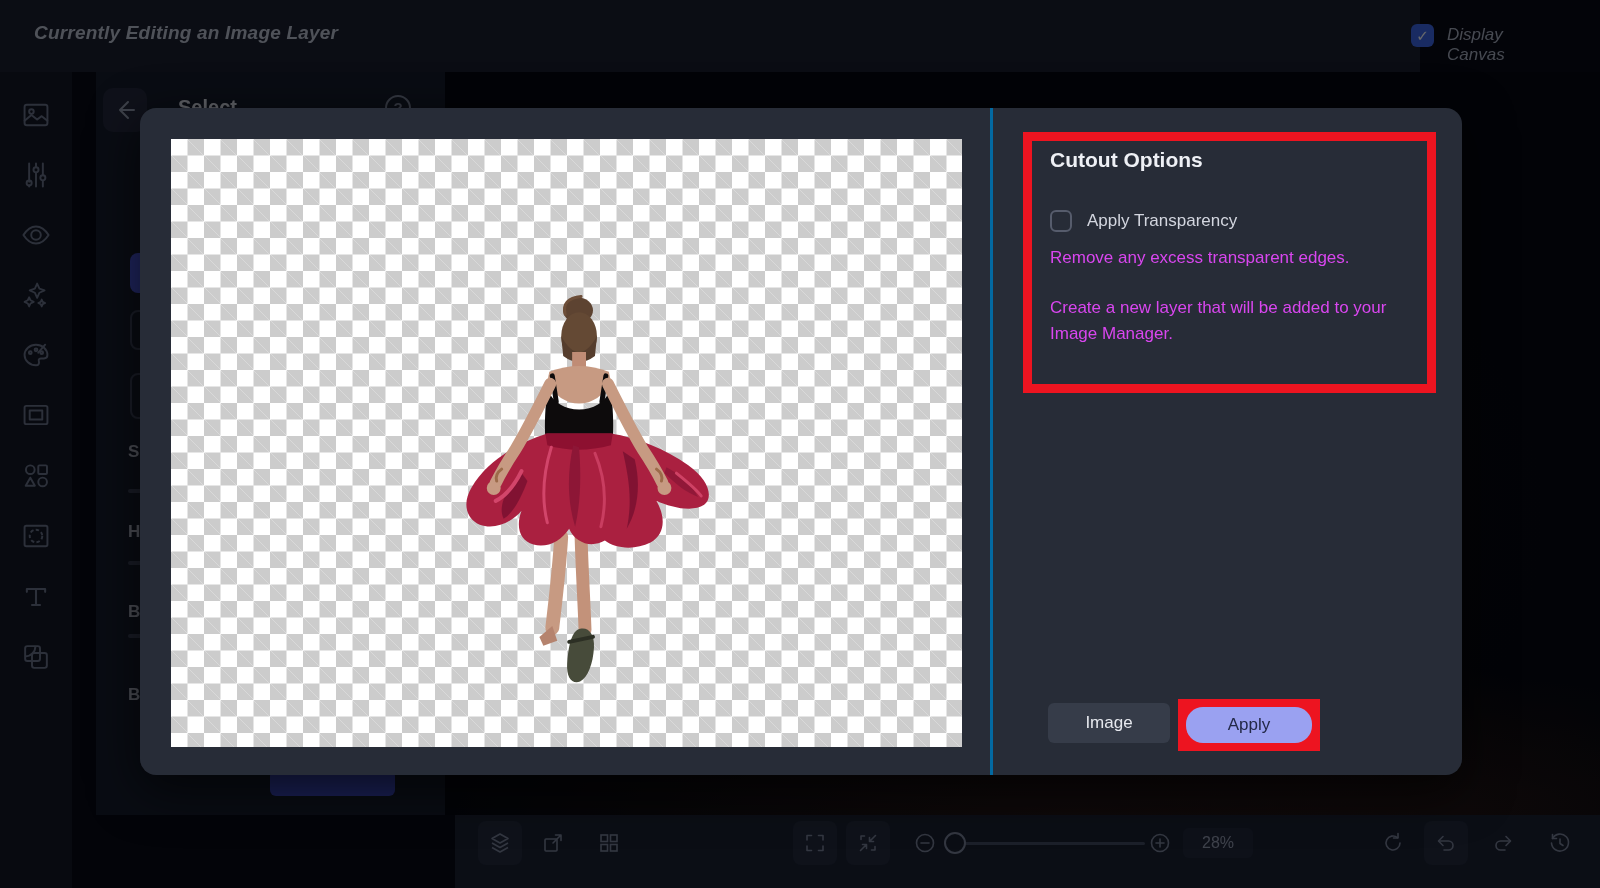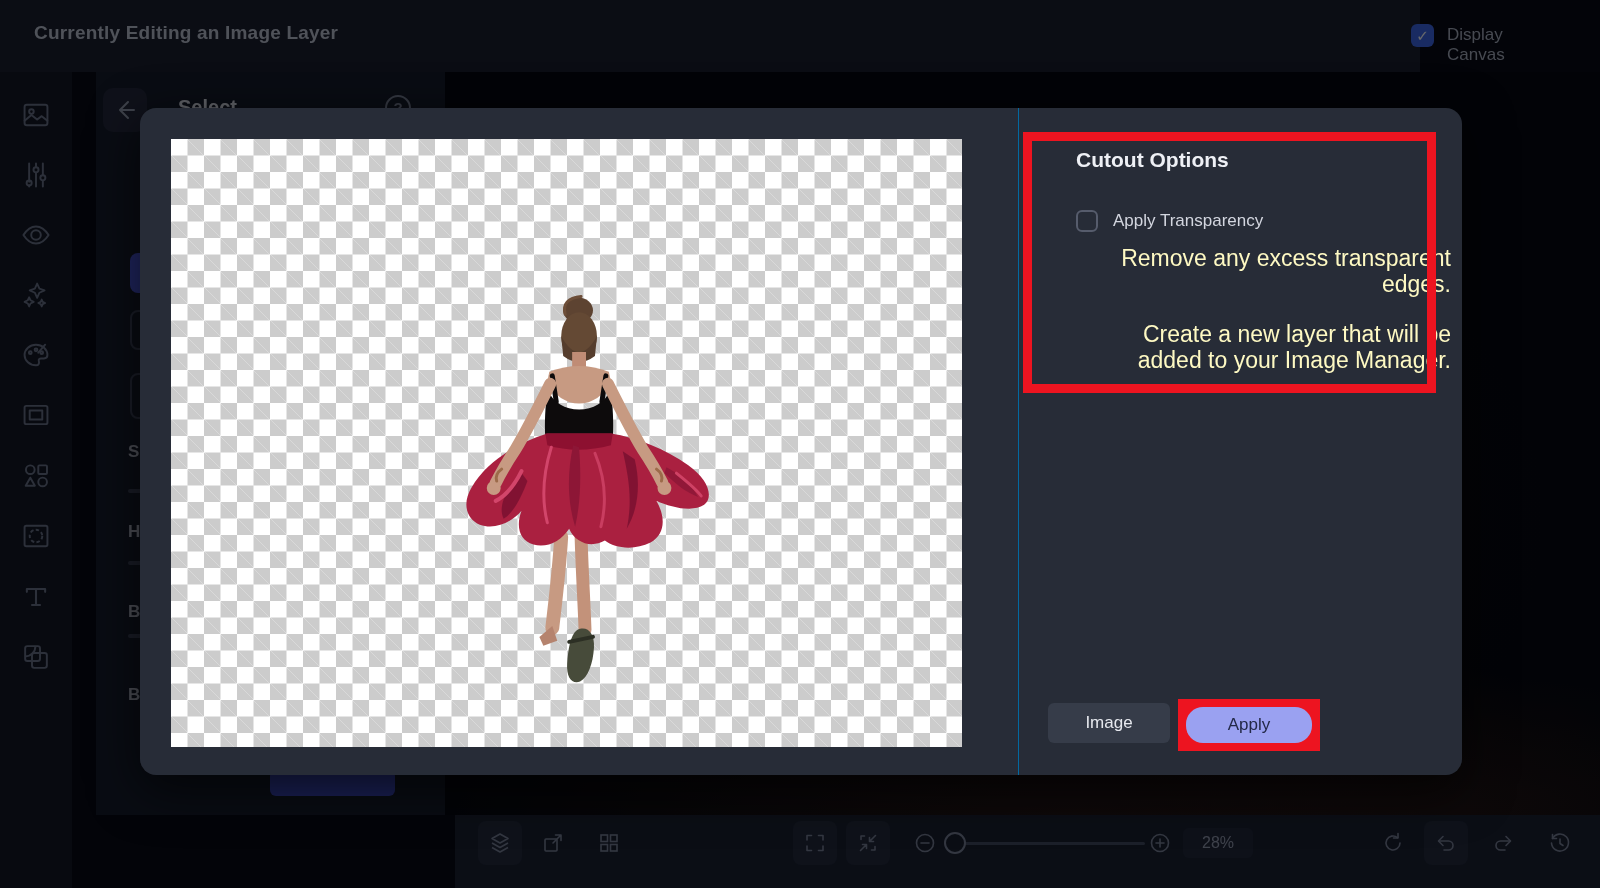--- a/index.html
+++ b/index.html
@@ -9,7 +9,7 @@
   #app { position:relative; width:1600px; height:888px; background:#05060a; }
 
   
-  #topbar { left:0; top:0; width:1420px; height:72px; background:#1a1d27; }
+  #topbar { left:0; top:0; width:1420px; height:72px; background:#1a1d27;font-style:italic; }
   #topbar .title { left:34px; top:22px; font-size:19px; font-weight:bold; color:#c3c7d1; letter-spacing:.2px; }
   .dc-check { left:1411px; top:24px; width:23px; height:23px; border-radius:6px; background:#3e68e8;
     color:#fff; font-size:15px; text-align:center; line-height:23px; }

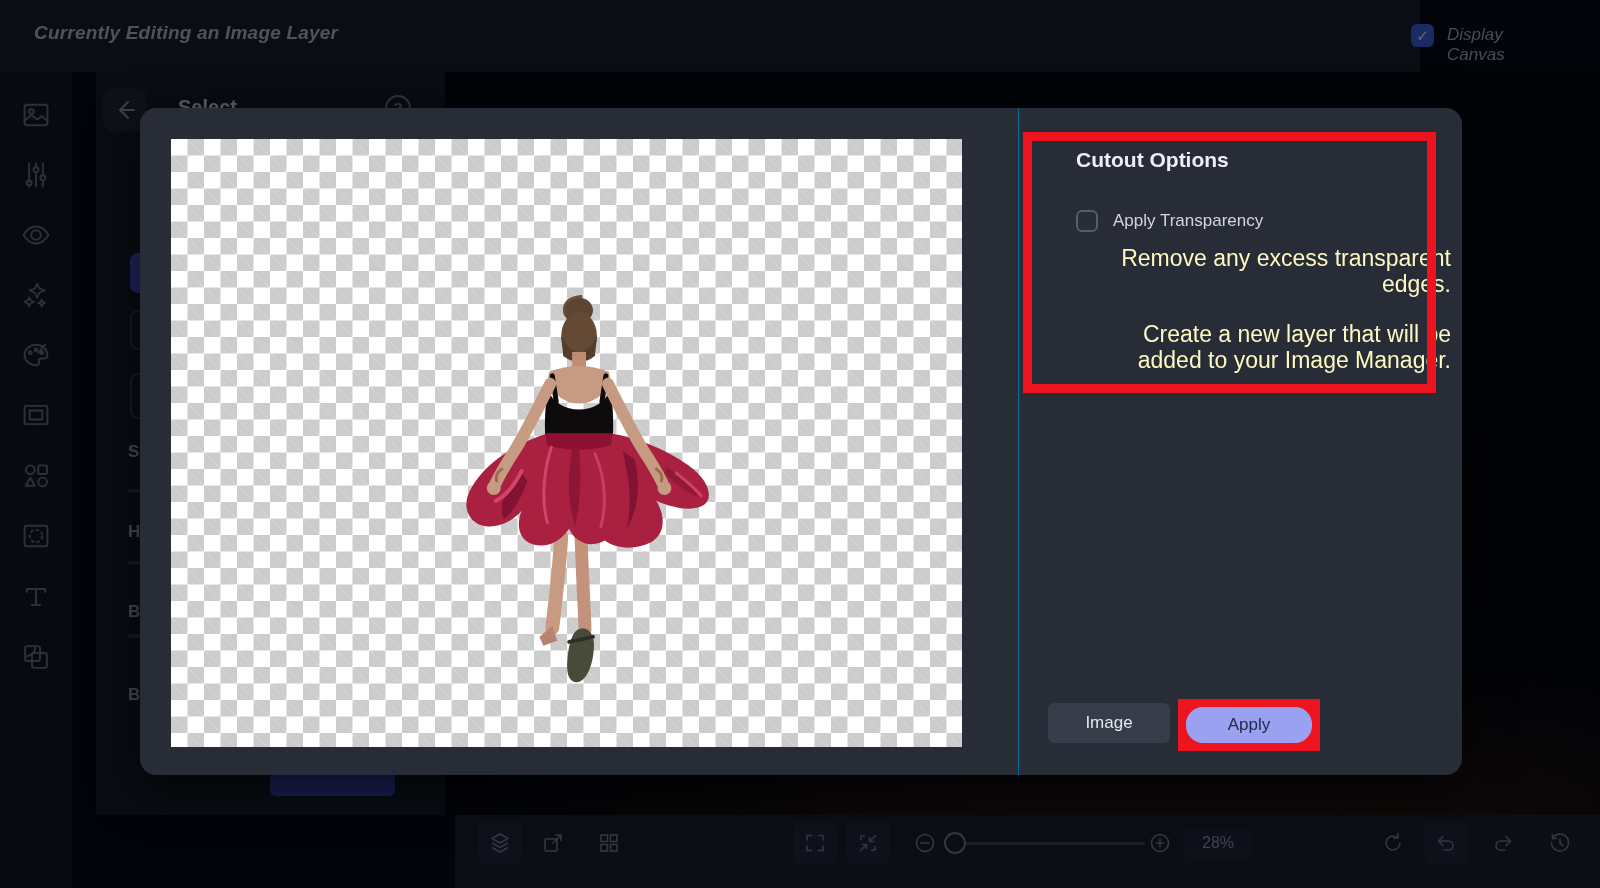--- a/index.html
+++ b/index.html
@@ -63,7 +63,7 @@
     background-size:33px 33px; background-position:0 0,16.5px 16.5px; overflow:hidden; }
   #woman { position:absolute; left:285px; top:148px; width:268px; height:400px; }
 
-  #options-panel { left:850px; top:0; width:472px; height:667px; border-left:1px solid #0369a1;margin-left:28px; }
+  #options-panel { left:850px; top:0; width:472px; height:667px; border-left:3px solid #0369a1; }
   #options-panel .inner { position:absolute; left:57px; top:40px; width:375px; }
   .opt-title { font-size:21px; font-weight:bold; color:#eef0f5; margin-bottom:38px; }
   .opt-row { display:flex; align-items:center; margin-bottom:13px; }

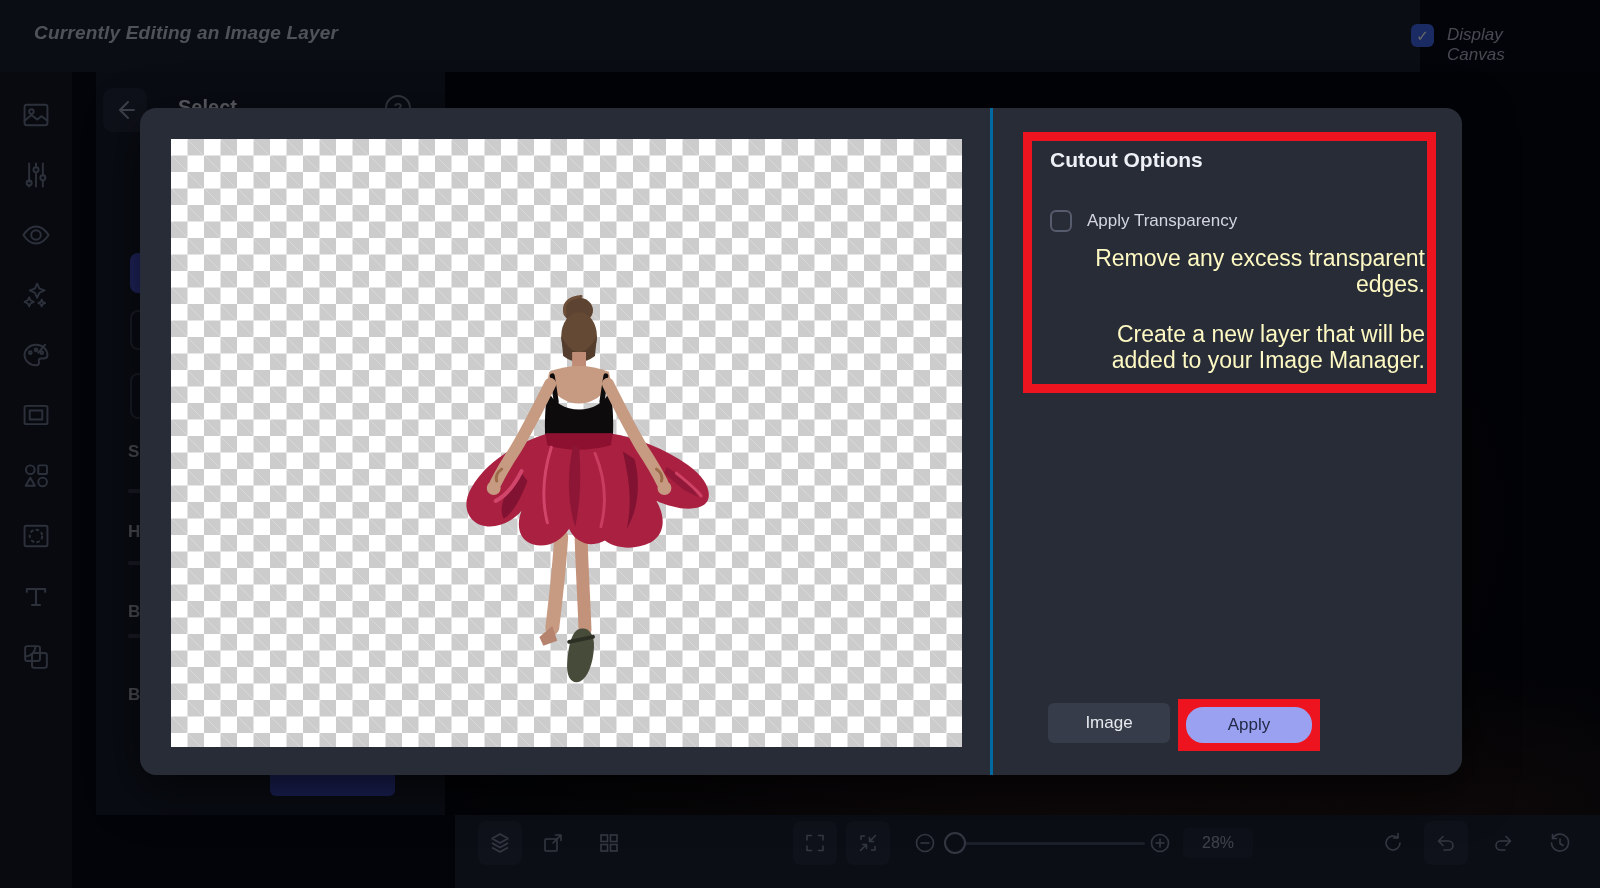--- a/index.html
+++ b/index.html
@@ -69,7 +69,7 @@
   .opt-row { display:flex; align-items:center; margin-bottom:13px; }
   .opt-check { width:22px; height:22px; border-radius:6px; border:2px solid #565c6c; flex:0 0 22px; }
   .opt-label { margin-left:15px; font-size:17px; color:#d3d6df; }
-  .opt-desc { font-size:23px; color:#fef9c3; line-height:26px; margin-bottom:24px;text-align:right; }
+  .opt-desc { font-size:17px; color:#d946ef; line-height:26px; margin-bottom:24px; }
 
   #cancel-btn { left:908px; top:595px; width:122px; height:40px; border-radius:6px; background:#363c49;
     color:#e6e8ee; font-size:17px; text-align:center; line-height:40px; }

